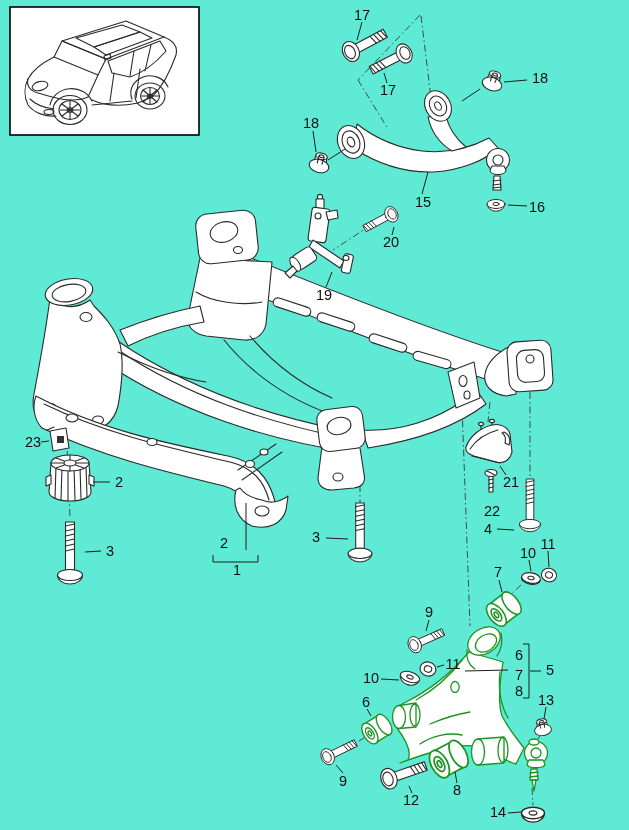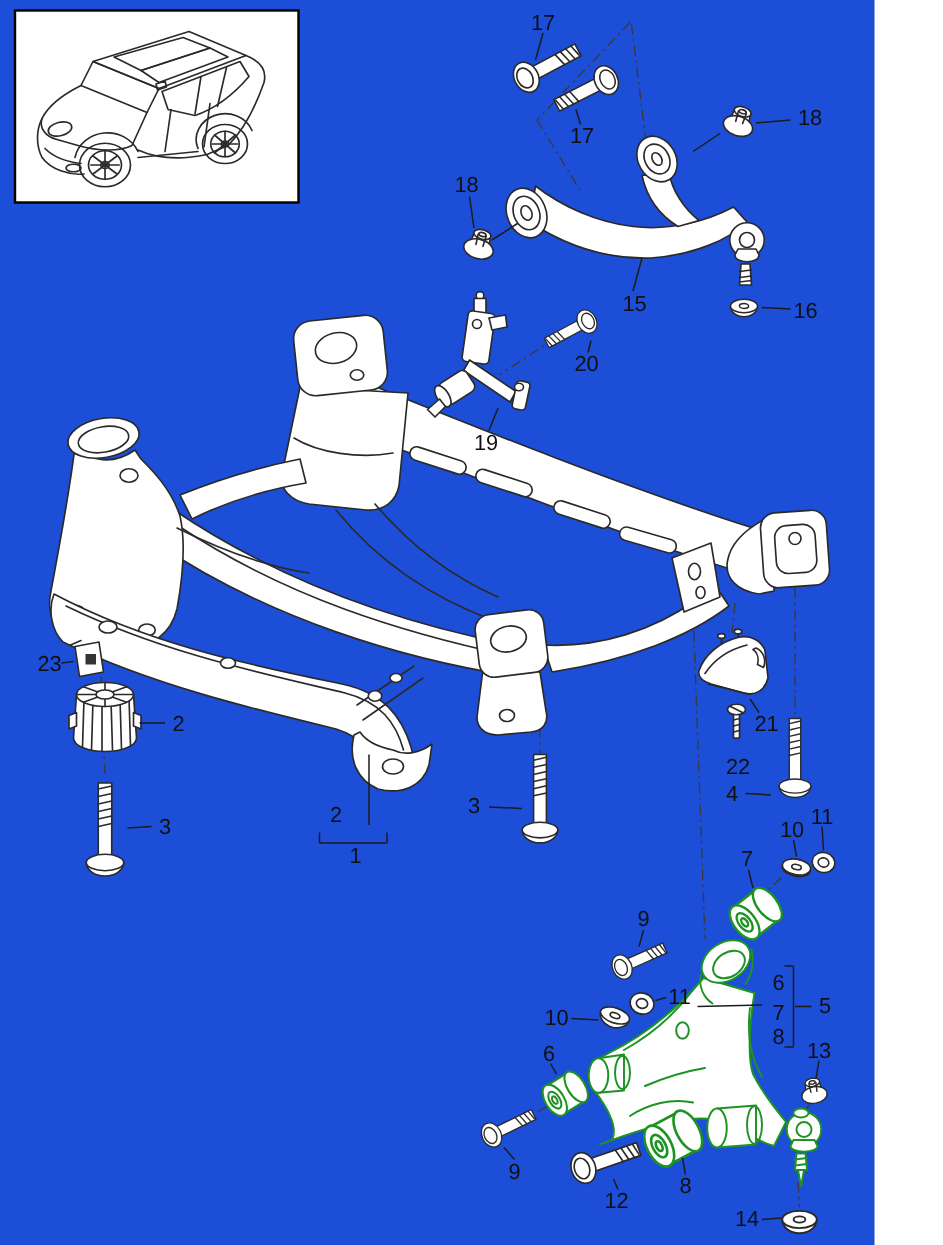--- a/index.html
+++ b/index.html
@@ -3,7 +3,7 @@
 <meta charset="utf-8">
 <style>
   html,body{margin:0;padding:0;background:#ffffff;}
-  .stage{position:relative;width:583px;height:830px;background:#1d4ed8;overflow:hidden;
+  .stage{position:relative;width:629px;height:830px;background:#5eead4;overflow:hidden;
          font-family:"Liberation Sans",sans-serif;}
   svg{display:block;}
   .ln  {fill:none;stroke:#2a2a2a;stroke-width:1.1;stroke-linecap:round;stroke-linejoin:round;}

